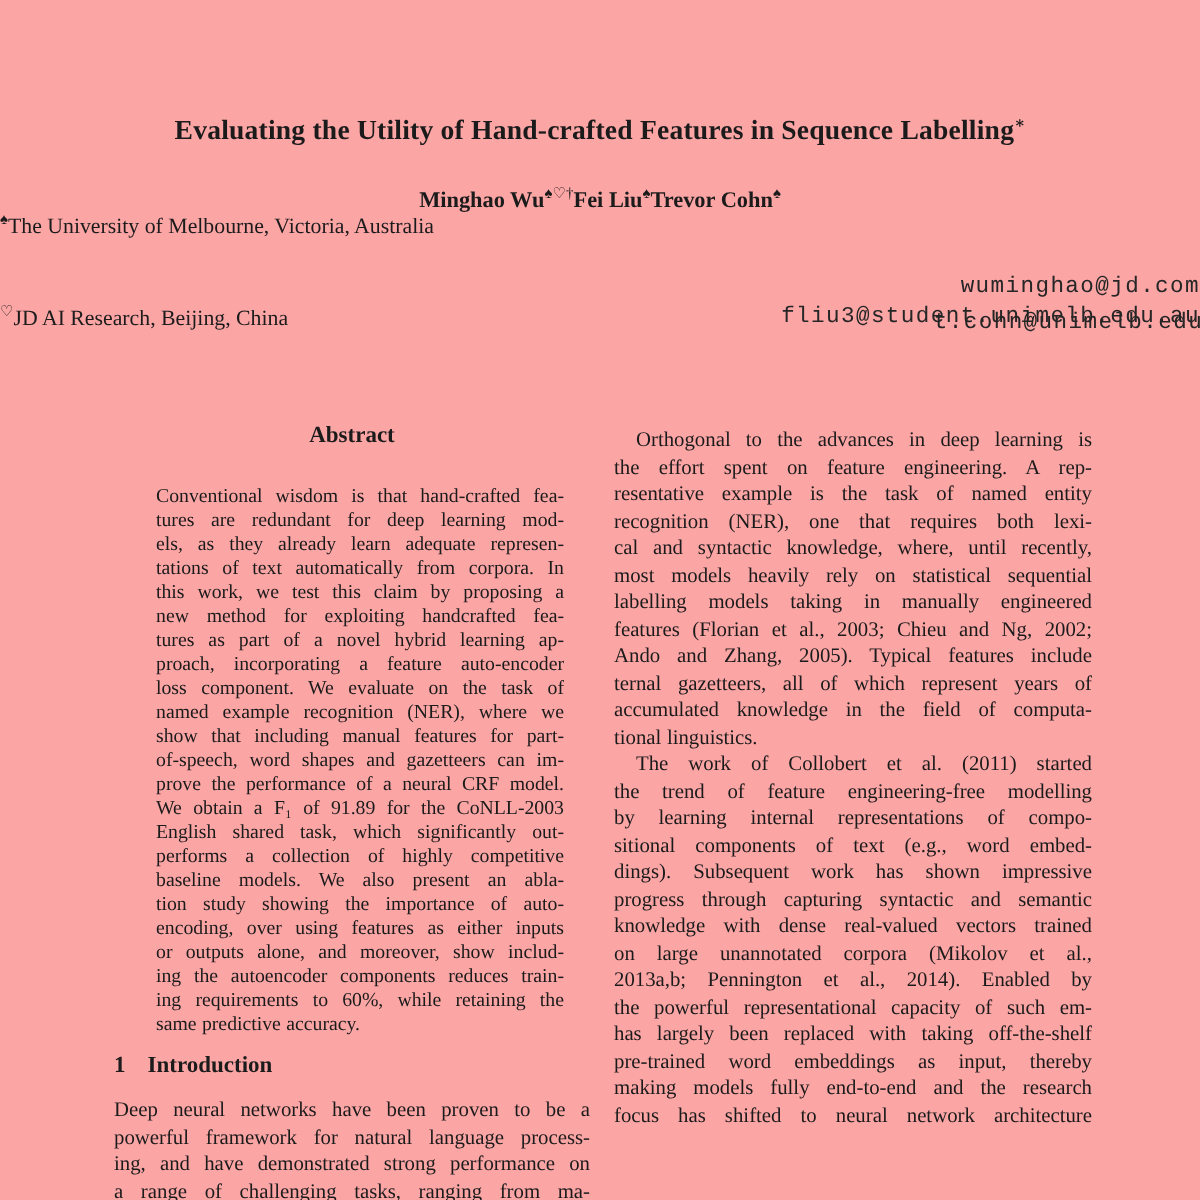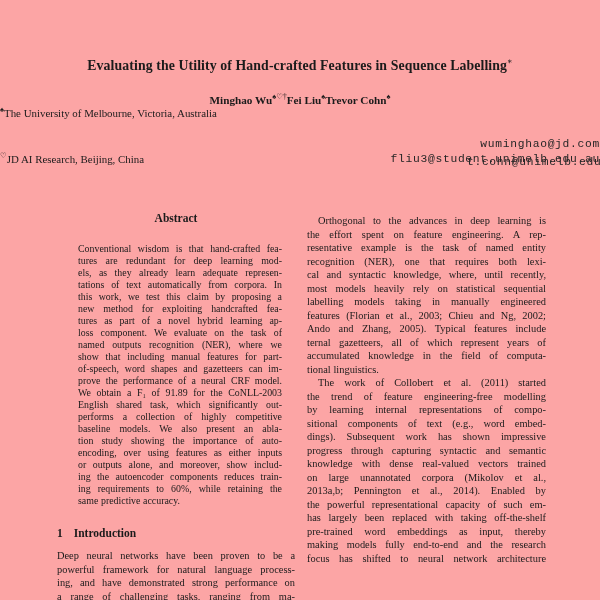--- a/index.html
+++ b/index.html
@@ -77,6 +77,7 @@
       <div class="tline">this work, we test this claim by proposing a</div>
       <div class="tline">new method for exploiting handcrafted fea-</div>
       <div class="tline">tures as part of a novel hybrid learning ap-</div>
+      <div class="tline">proach, incorporating a feature auto-encoder</div>
       <div class="tline">loss component. We evaluate on the task of</div>
       <div class="tline">named outputs recognition (NER), where we</div>
       <div class="tline">show that including manual features for part-</div>

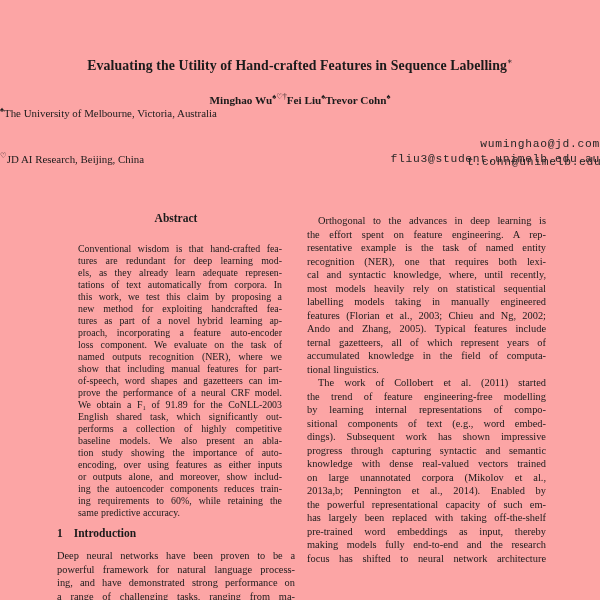--- a/index.html
+++ b/index.html
@@ -79,7 +79,7 @@
       <div class="tline">tures as part of a novel hybrid learning ap-</div>
       <div class="tline">proach, incorporating a feature auto-encoder</div>
       <div class="tline">loss component. We evaluate on the task of</div>
-      <div class="tline">named outputs recognition (NER), where we</div>
+      <div class="tline">named example recognition (NER), where we</div>
       <div class="tline">show that including manual features for part-</div>
       <div class="tline">of-speech, word shapes and gazetteers can im-</div>
       <div class="tline">prove the performance of a neural CRF model.</div>

